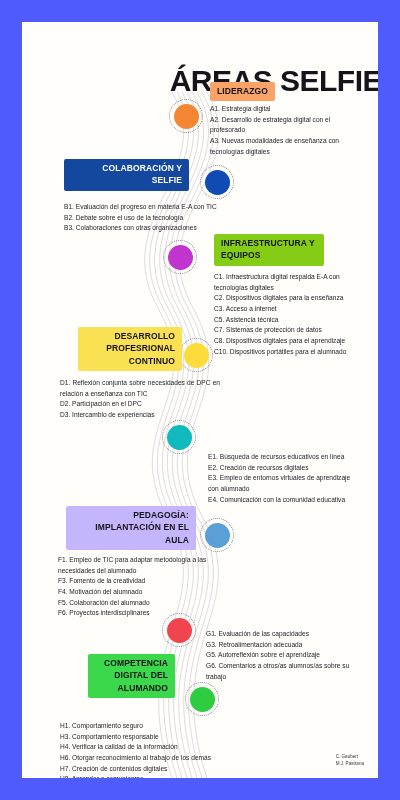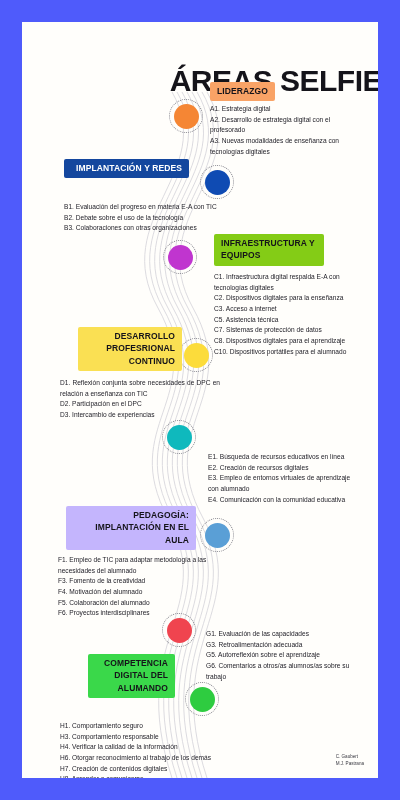--- a/index.html
+++ b/index.html
@@ -81,7 +81,7 @@
   <div class="node" style="left:178px;top:143px;">
     <i style="background:#0f4bb3;"></i>
   </div>
-  <div class="badge rt" style="left:42px;top:137px;width:125px;background:#14479e;color:#ffffff;">IMPLANTACIÓN Y REDES</div>
+  <div class="badge rt" style="left:42px;top:137px;width:125px;background:#14479e;color:#ffffff;">COLABORACIÓN Y SELFIE</div>
   <div class="items just" style="left:42px;top:180px;width:156px;">
     <div>B1. Evaluación del progreso en materia E-A con TIC</div>
     <div>B2. Debate sobre el uso de la tecnología</div>

